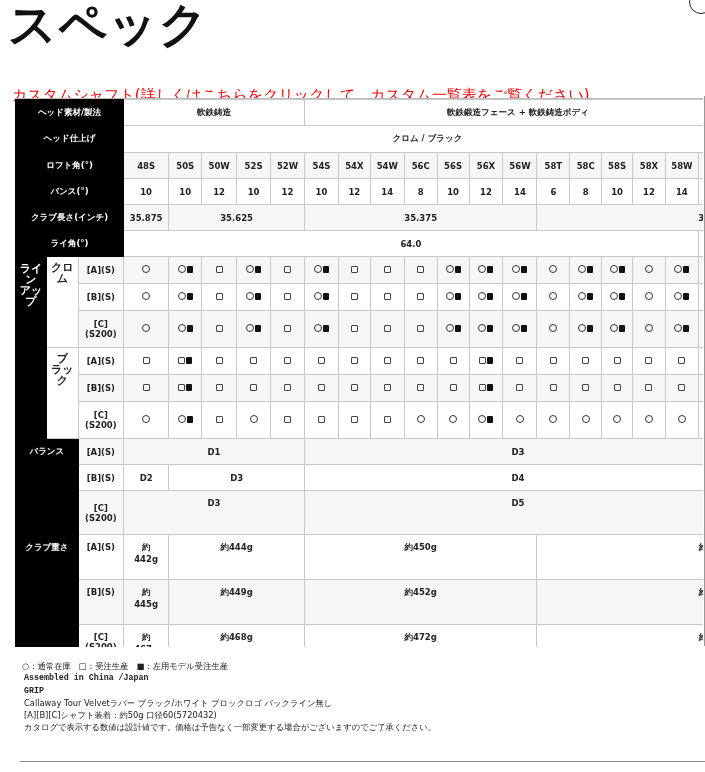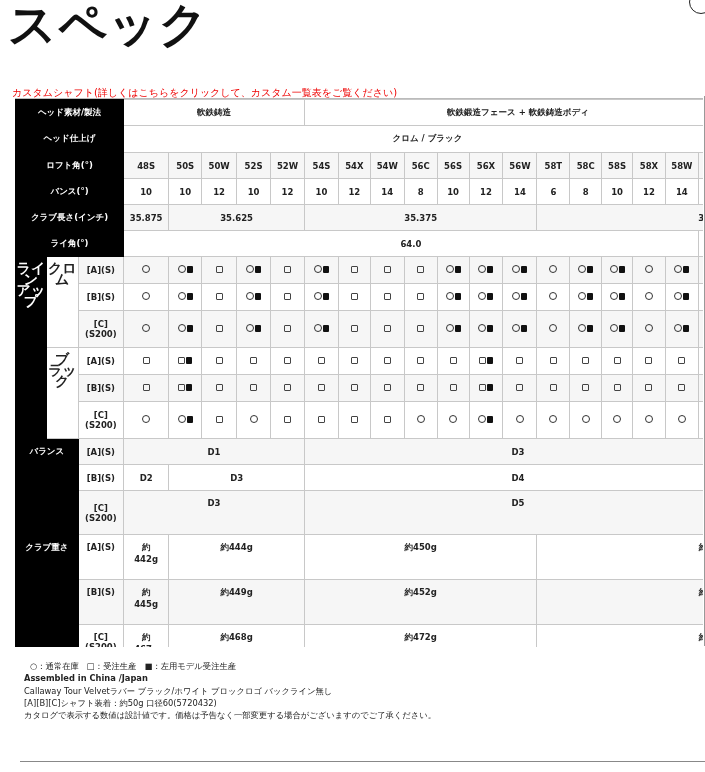--- a/index.html
+++ b/index.html
@@ -6,7 +6,7 @@
   body { width:705px; height:772px; overflow:hidden; position:relative; font-family:"DejaVu Sans", sans-serif; color:#111; }
   .title { position:absolute; left:8px; top:0px; font-size:48px; font-weight:bold; letter-spacing:1px; line-height:56px; font-family:Liberation Mono, monospace; }
   .corner-icon { position:absolute; right:-8px; top:-10px; width:22px; height:22px; border:1.5px solid #222; border-radius:50%; }
-  .custom-link { position:absolute; left:12px; top:86px; font-size:10px; color:#e00; text-decoration:none; }
+  .custom-link { position:absolute; left:12px; top:86px; font-size:15px; color:#e00; text-decoration:none; }
   .spec-wrap { position:absolute; left:15px; top:98px; width:688px; height:548px; overflow:hidden; border-top:1px solid #bbb; }
   table.spec { border-collapse:collapse; table-layout:fixed; width:717px; font-size:8.5px; font-weight:bold; }
   table.spec td { border:1px solid #c8c8c8; text-align:center; vertical-align:middle; padding:0; color:#222; }

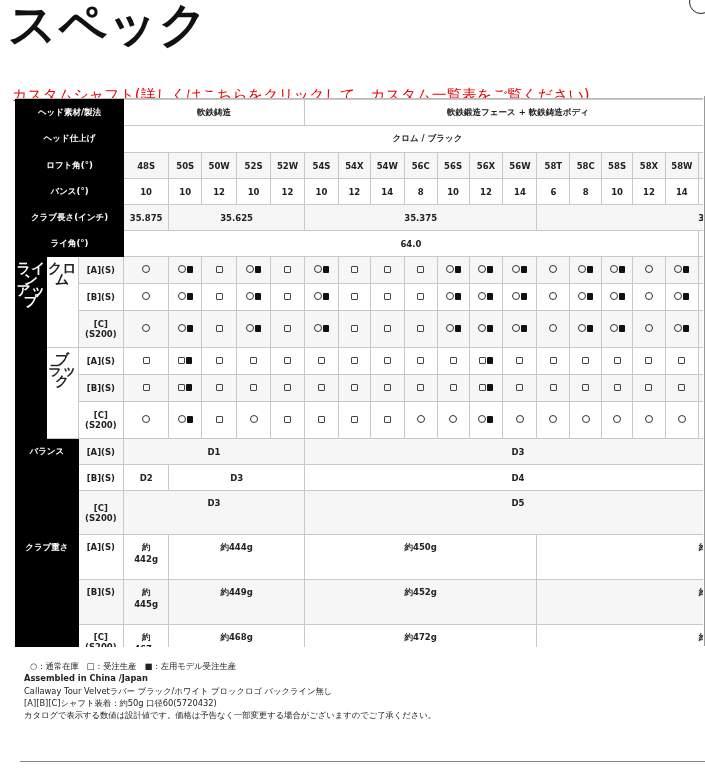--- a/index.html
+++ b/index.html
@@ -19,7 +19,7 @@
   tr.alt td.c { background:#f6f6f6; }
   td.c { background:#fff; }
   td.top { vertical-align:top !important; padding-top:7px !important; }
-  td.vert { vertical-align:top !important; padding-top:6px !important; line-height:11px; font-size:14px; }
+  td.vert { vertical-align:top !important; padding-top:6px !important; line-height:11px; font-size:11px; }
   .sym { display:inline-flex; align-items:center; gap:1px; }
   .circ { display:inline-block; width:6px; height:6px; border:1px solid #333; border-radius:50%; }
   .sq { display:inline-block; width:5px; height:5px; border:1px solid #444; border-radius:1px; }

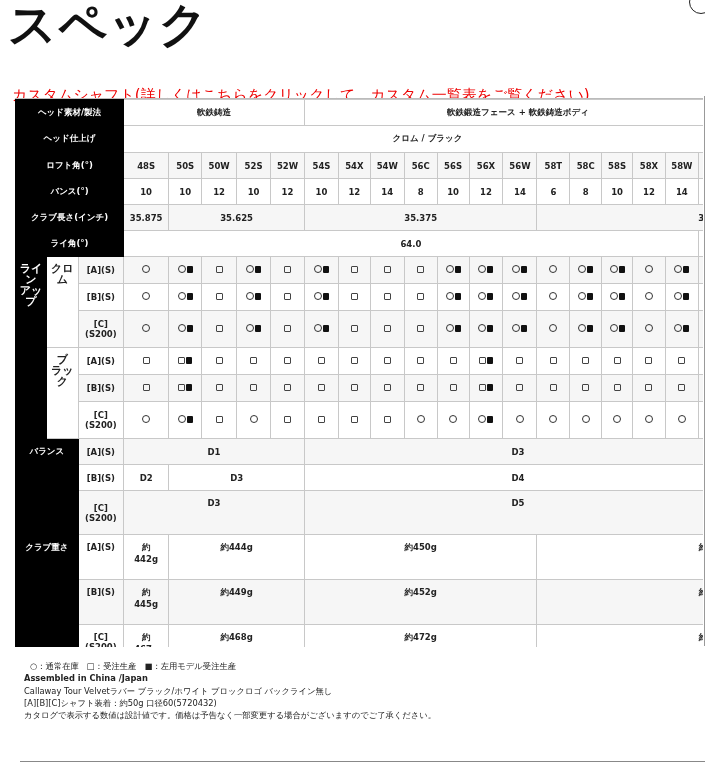--- a/index.html
+++ b/index.html
@@ -11,7 +11,7 @@
   table.spec { border-collapse:collapse; table-layout:fixed; width:717px; font-size:8.5px; font-weight:bold; }
   table.spec td { border:1px solid #c8c8c8; text-align:center; vertical-align:middle; padding:0; color:#222; }
   table.spec td.hd { background:#000; color:#fff; border-color:#000; font-weight:bold; }
-  table.spec td.sub { background:#fff; font-weight:bold; }
+  table.spec td.sub { background:#fff; font-weight:bold;font-family:Liberation Mono, monospace; }
   tr.h26 td { height:25px; }
   tr.h27 td { height:26px; }
   tr.h36 td { height:36px; }

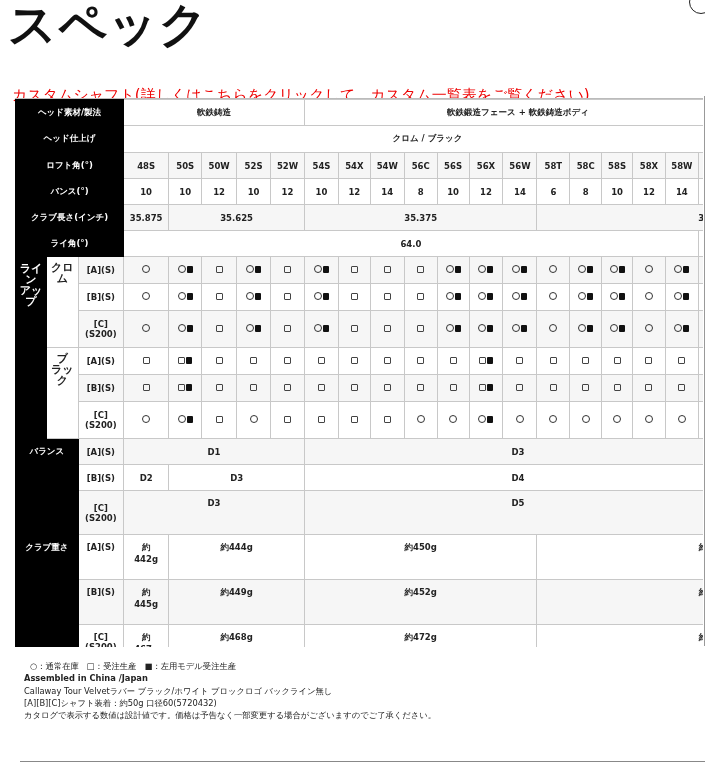--- a/index.html
+++ b/index.html
@@ -27,7 +27,7 @@
   .rtd { text-align:right !important; padding-right:0 !important; }
   .notes { position:absolute; left:14px; top:660px; font-size:8.3px; line-height:12.3px; color:#222; }
   .notes .b { font-weight:bold; }
-  .notes .legend { margin-left:16px; }
+  .notes .legend { margin-left:8px; }
   .notes .ind { padding-left:10px; }
   .underline-rule { position:absolute; left:20px; top:761px; width:685px; border-top:1px solid #888; }
   .vr { position:absolute; right:0; top:96px; height:550px; border-left:1px solid #999; }

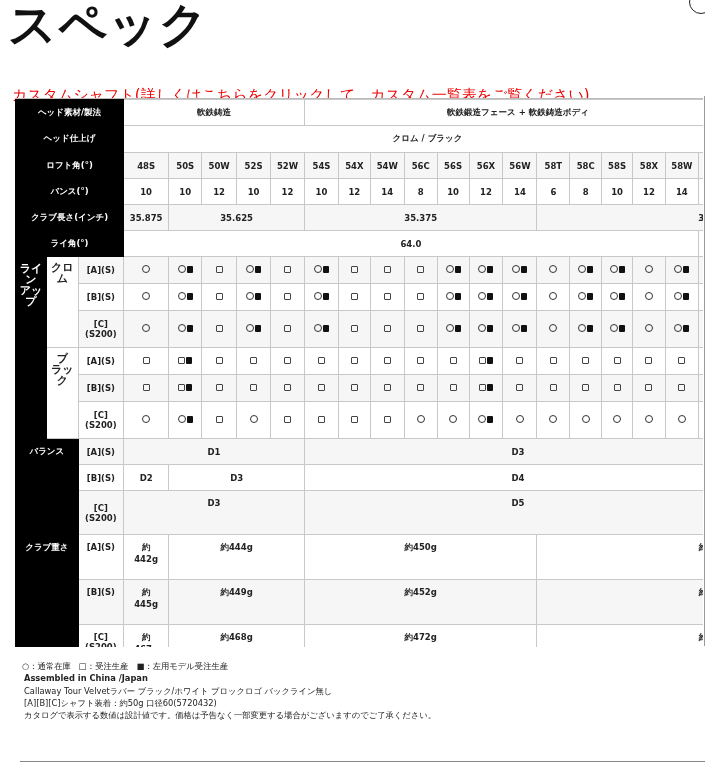--- a/index.html
+++ b/index.html
@@ -26,7 +26,7 @@
   .lh { display:inline-block; width:6px; height:7px; background:#111; border-radius:1px; }
   .rtd { text-align:right !important; padding-right:0 !important; }
   .notes { position:absolute; left:14px; top:660px; font-size:8.3px; line-height:12.3px; color:#222; }
-  .notes .b { font-weight:bold; }
+  .notes .b { font-weight:bold;font-family:Liberation Mono, monospace; }
   .notes .legend { margin-left:8px; }
   .notes .ind { padding-left:10px; }
   .underline-rule { position:absolute; left:20px; top:761px; width:685px; border-top:1px solid #888; }

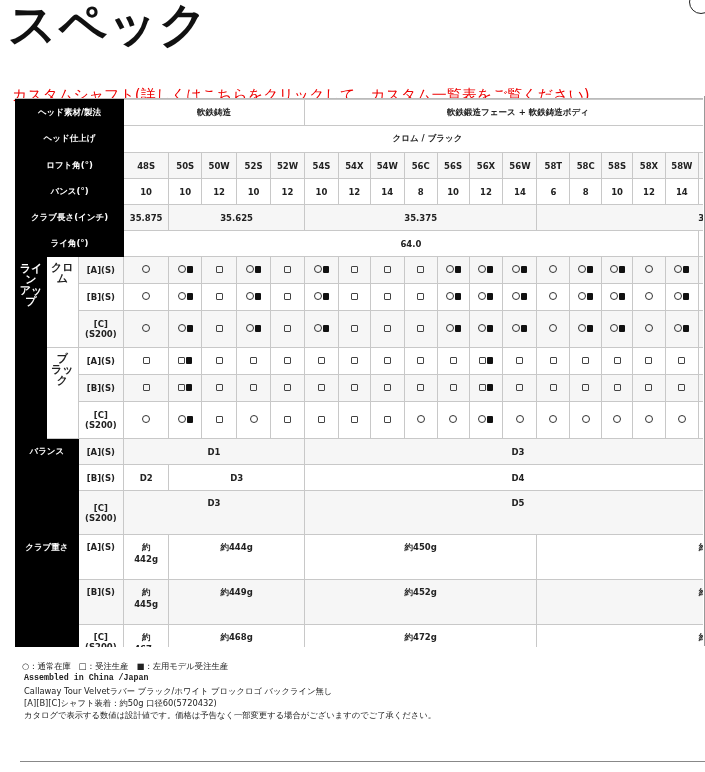--- a/index.html
+++ b/index.html
@@ -542,6 +542,7 @@
 <div class="notes">
   <div class="legend">○：通常在庫　□：受注生産　■：左用モデル受注生産</div>
   <div class="ind b">Assembled in China /Japan</div>
+  <div class="ind b">GRIP</div>
   <div class="ind"><span>Callaway Tour Velvetラバー ブラック/ホワイト ブロックロゴ バックライン無し</span></div>
   <div class="ind">[A][B][C]シャフト装着：約50g 口径60(5720432)</div>
   <div class="ind">カタログで表示する数値は設計値です。価格は予告なく一部変更する場合がございますのでご了承ください。</div>

